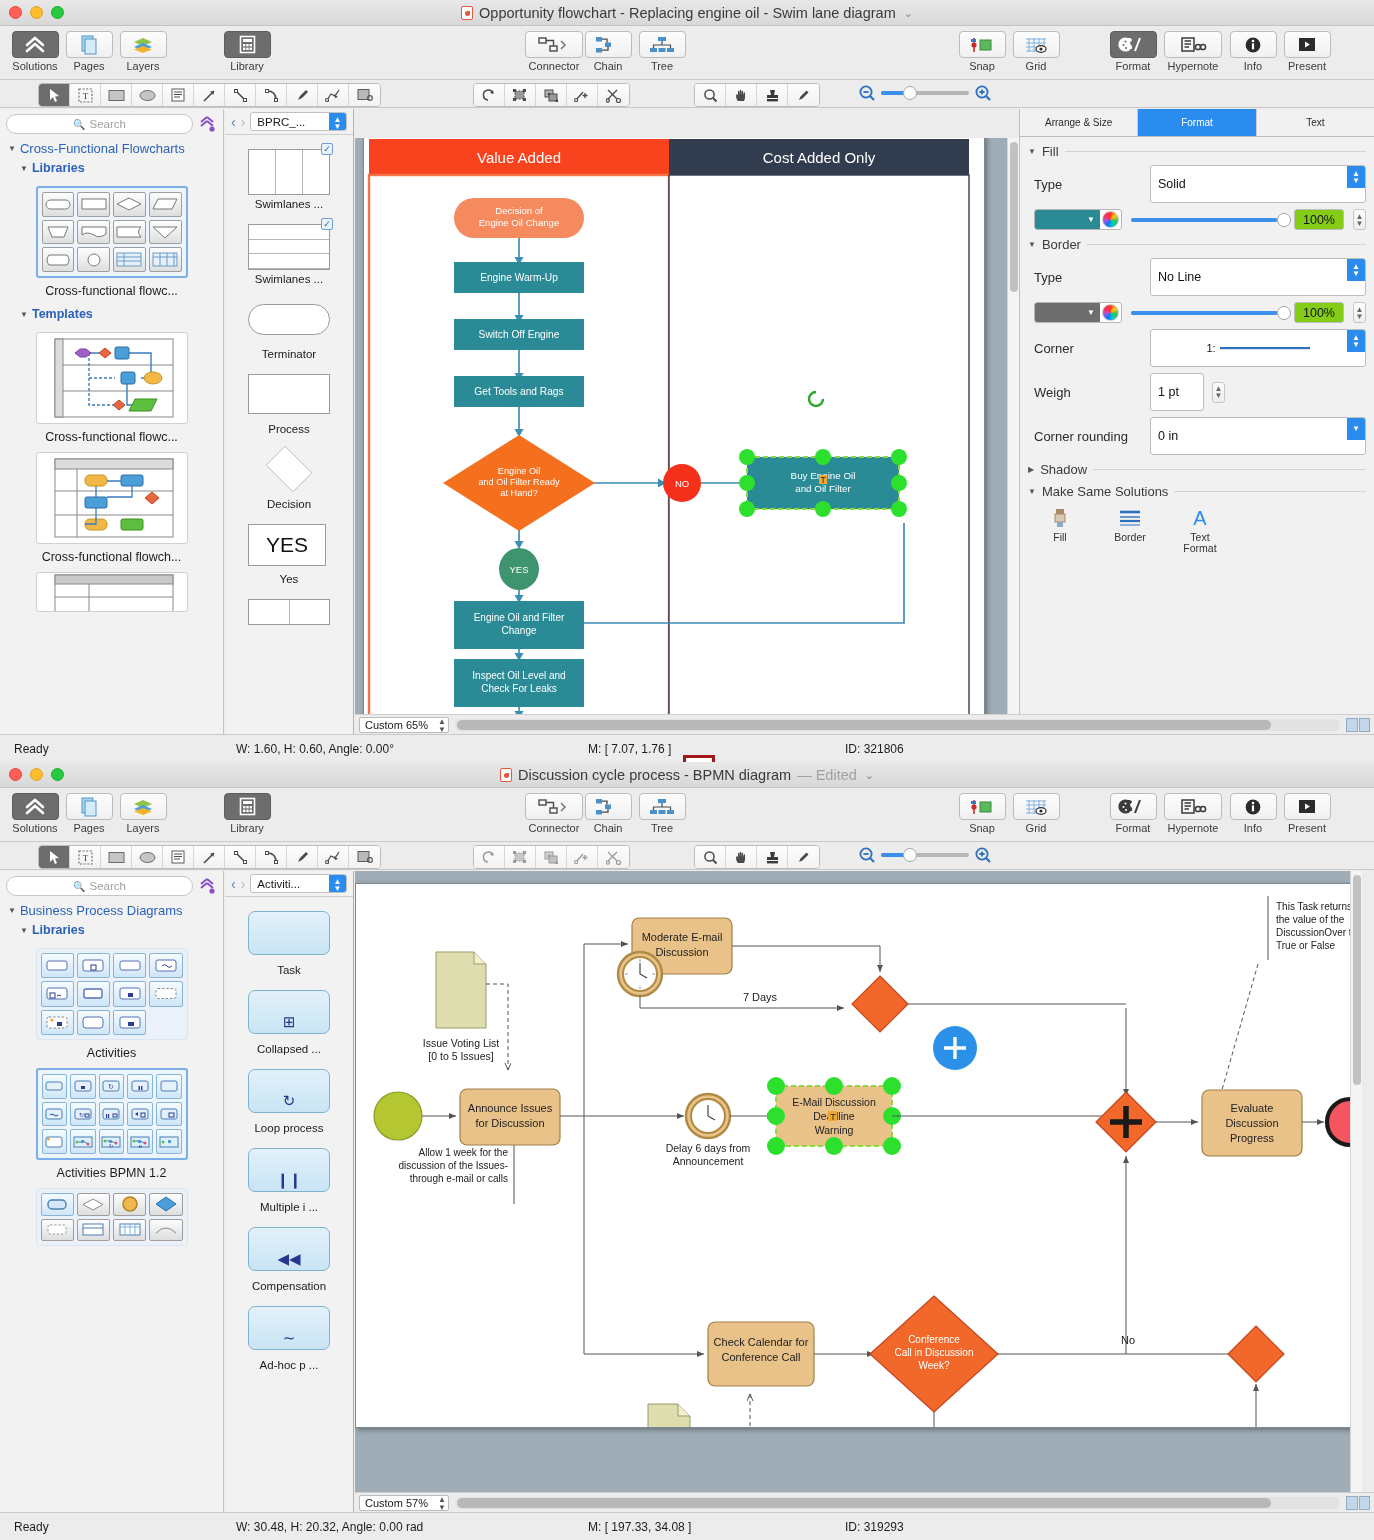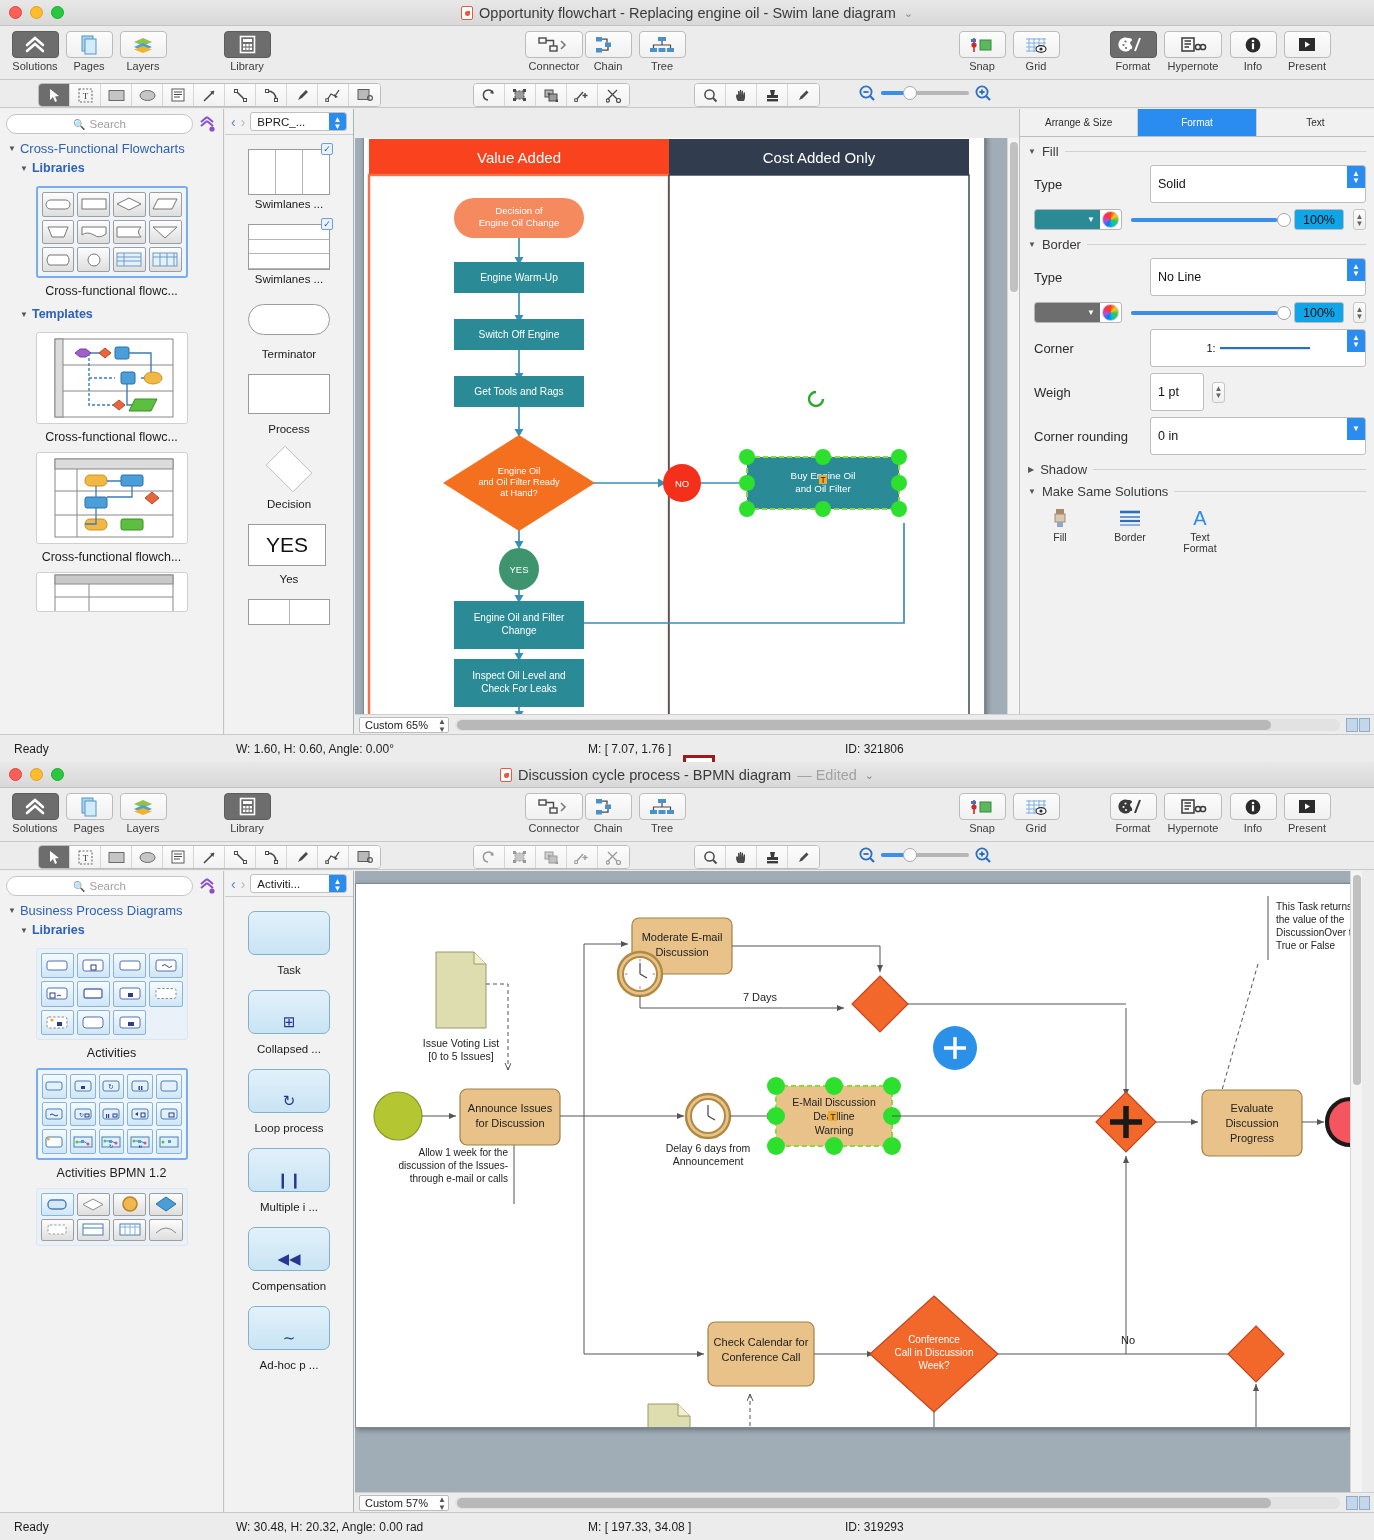--- a/index.html
+++ b/index.html
@@ -219,7 +219,7 @@
   .osl .f { position:absolute; left:0; top:0; height:4px; background:#3b8fe8; border-radius:2px; width:95%; }
   .osl .k { position:absolute; right:-6px; top:-5px; width:14px; height:14px; border-radius:50%;
     background:#fff; border:1px solid #a5a5a5; }
-  .pctbox { width:50px; height:21px; border:1px solid #bdbdbd; border-radius:3px; background:#0ea5e9;
+  .pctbox { width:50px; height:21px; border:1px solid #bdbdbd; border-radius:3px; background:#84cc16;
     font-size:12.5px; color:#111; display:flex; align-items:center; justify-content:center; }
   .mini-step {
     width:13px; height:21px; border:1px solid #c6c6c6; border-radius:3px;

